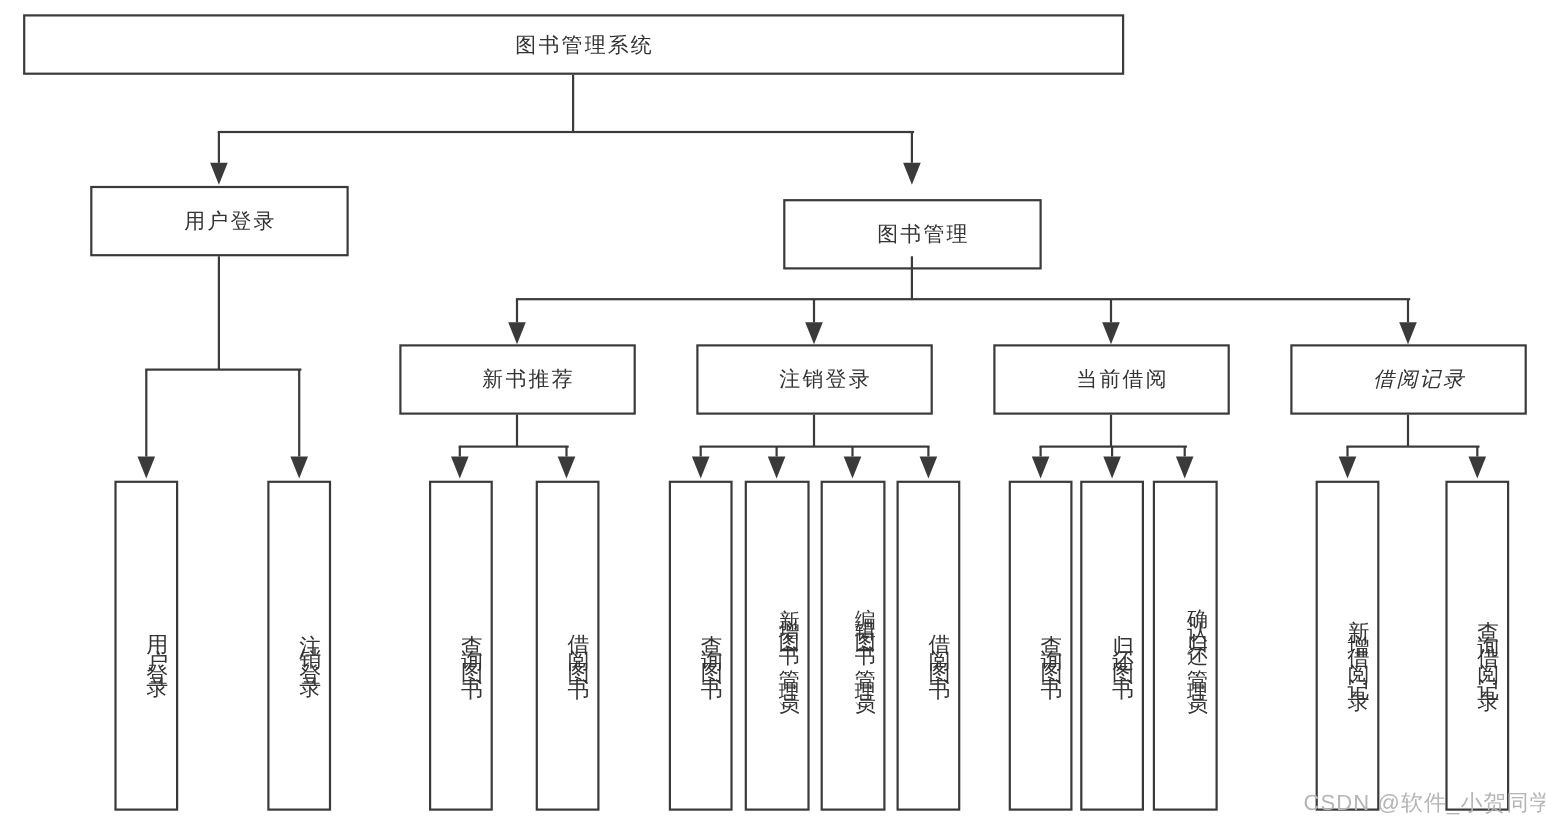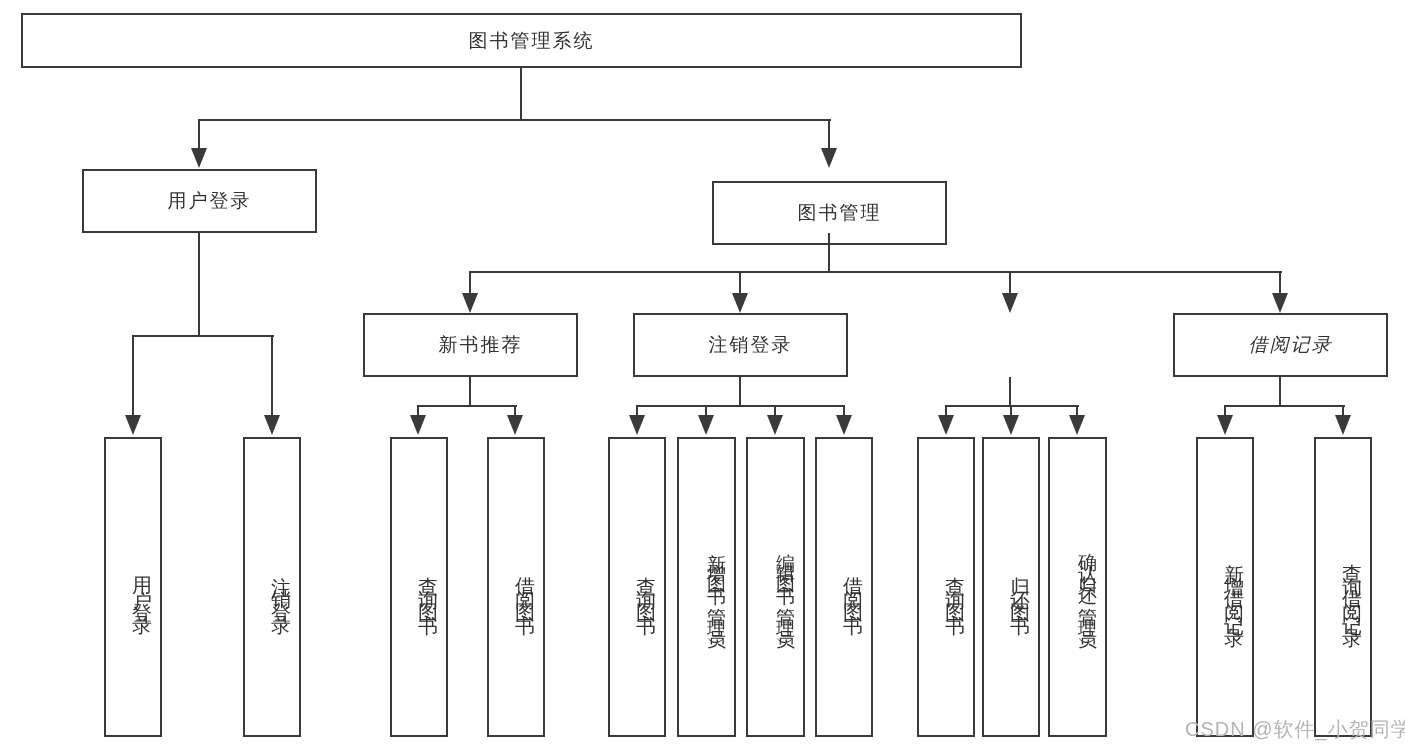--- a/index.html
+++ b/index.html
@@ -80,6 +80,9 @@
   <div class="box hbox" style="left:633px; top:313px; width:215px; height:64px;">
     <span>注销登录</span>
   </div>
+  <div class="box hbox" style="left:903px; top:313px; width:215px; height:64px;">
+    <span>当前借阅</span>
+  </div>
   <div class="box hbox" style="left:1173px; top:313px; width:215px; height:64px;font-style:italic;">
     <span>借阅记录</span>
   </div>

